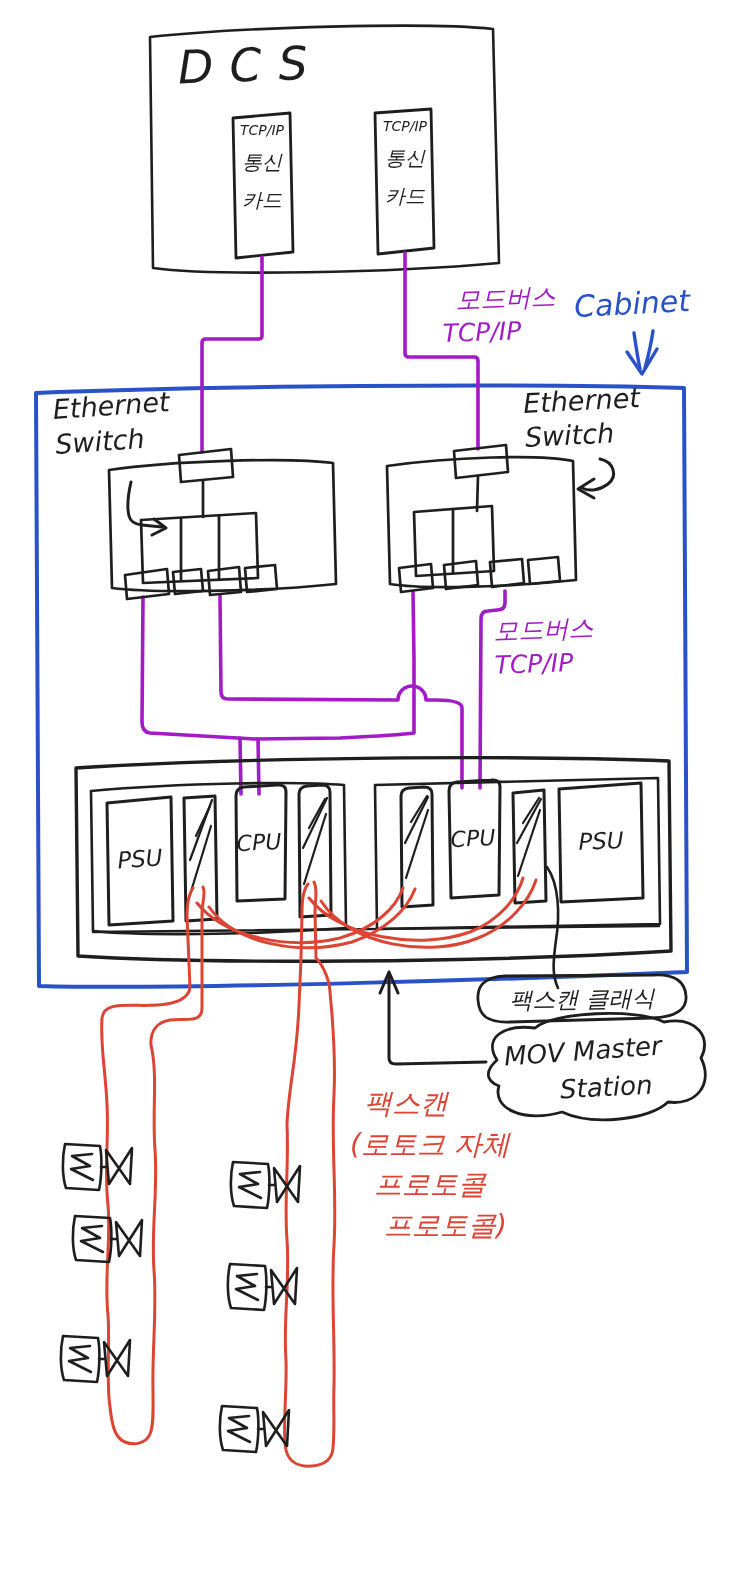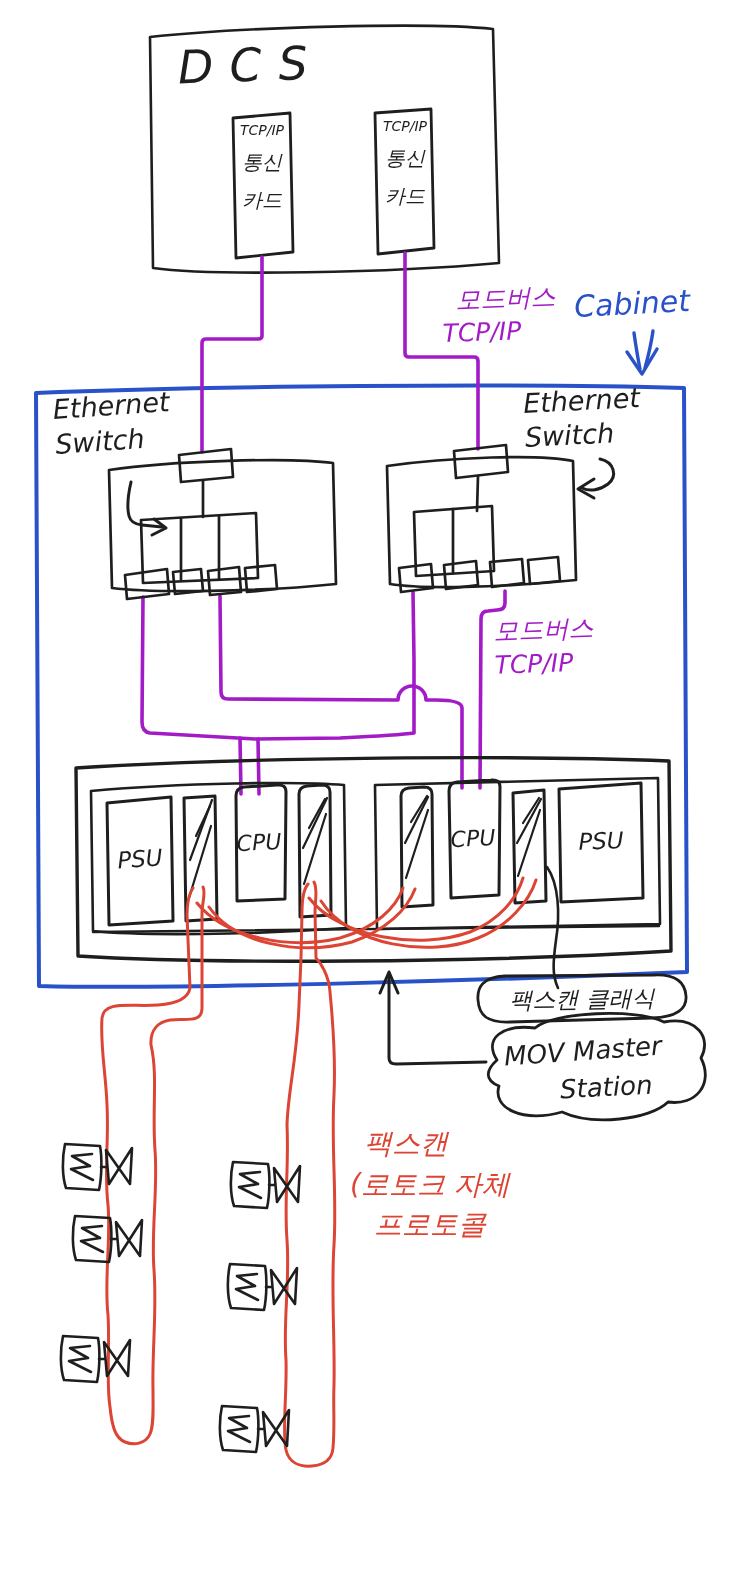--- a/index.html
+++ b/index.html
@@ -194,7 +194,7 @@
   <div class="lbl ink" style="left:504px;top:1036px;font-size:26px;transform:rotate(-4deg);">MOV Master</div>
   <div class="lbl ink" style="left:560px;top:1072px;font-size:26px;transform:rotate(-3deg);">Station</div>
 
-  <div class="lbl red" style="left:350px;top:1124px;font-size:28px;line-height:1.45;">
+  <div class="lbl red" style="left:350px;top:1084px;font-size:28px;line-height:1.45;">
     <div style="padding-left:14px;">팩스캔</div>
     <div>(로토크 자체</div>
     <div style="padding-left:24px;">프로토콜</div>

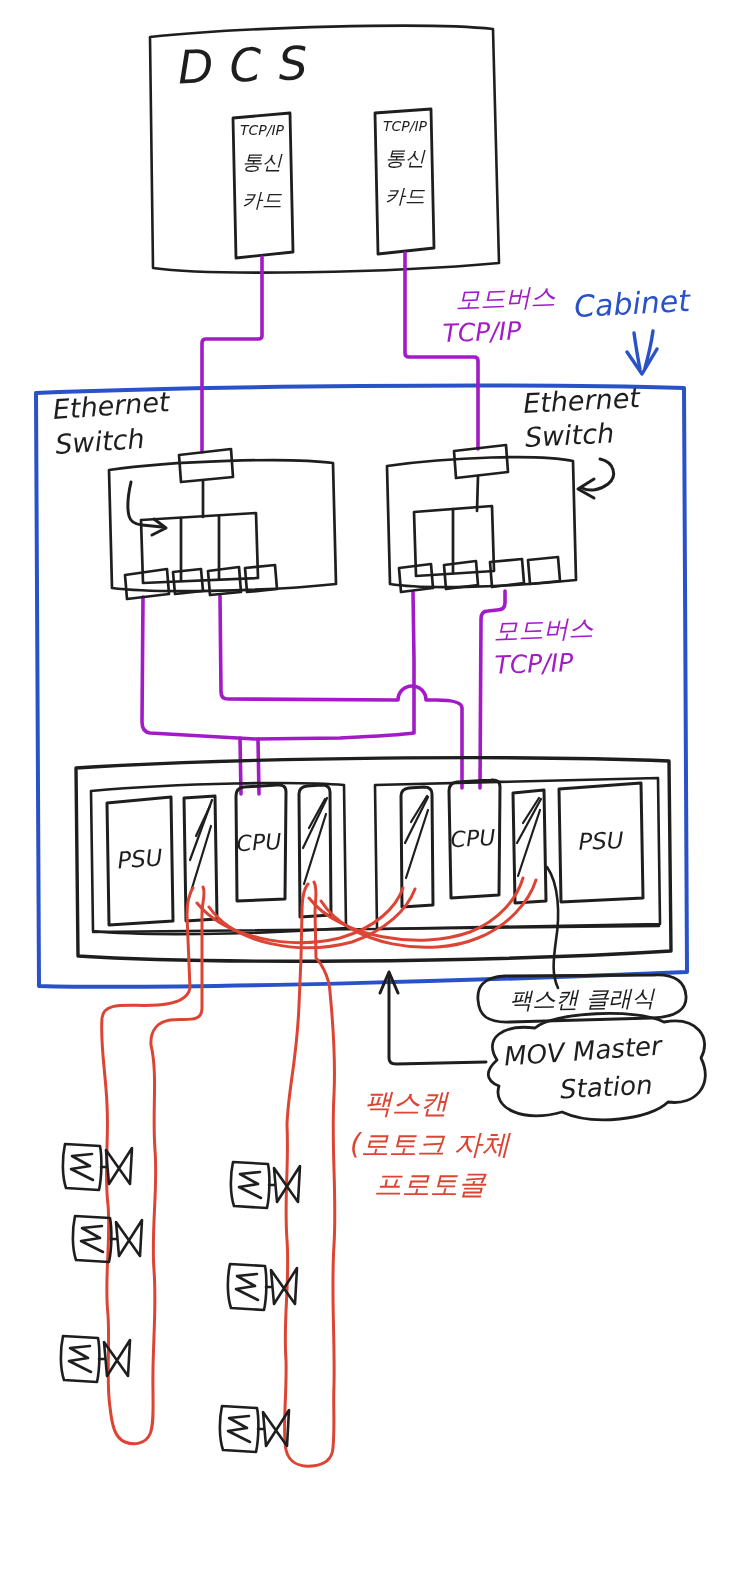--- a/index.html
+++ b/index.html
@@ -198,6 +198,7 @@
     <div style="padding-left:14px;">팩스캔</div>
     <div>(로토크 자체</div>
     <div style="padding-left:24px;">프로토콜</div>
+    <div style="padding-left:34px;">프로토콜)</div>
   </div>
 
 </div>

